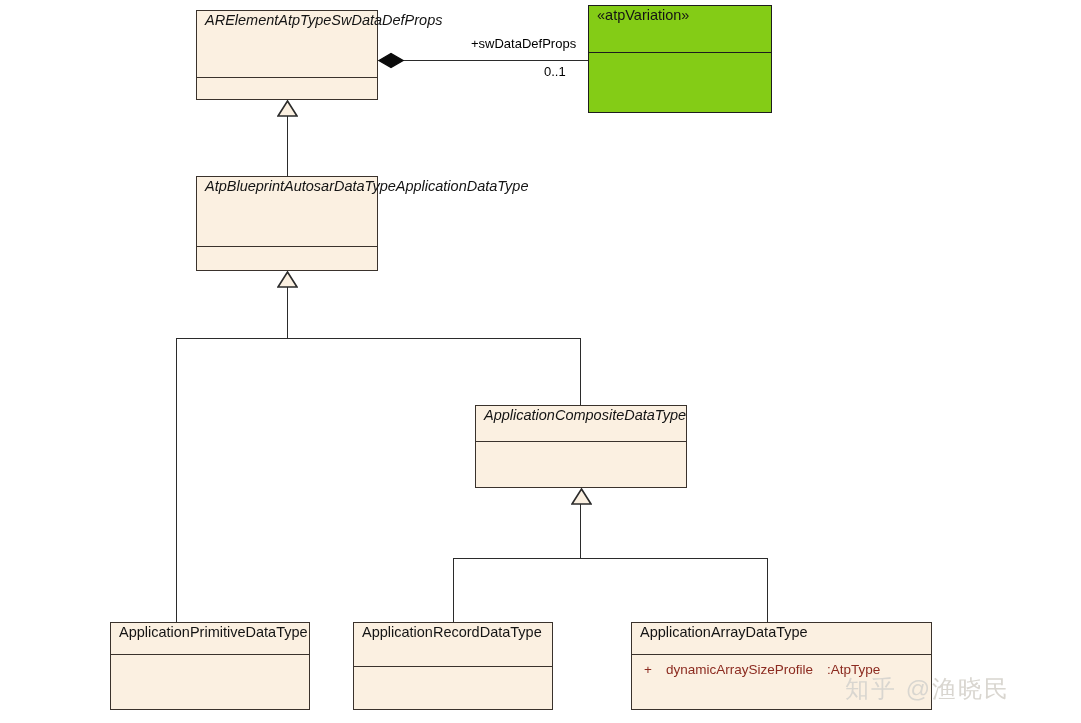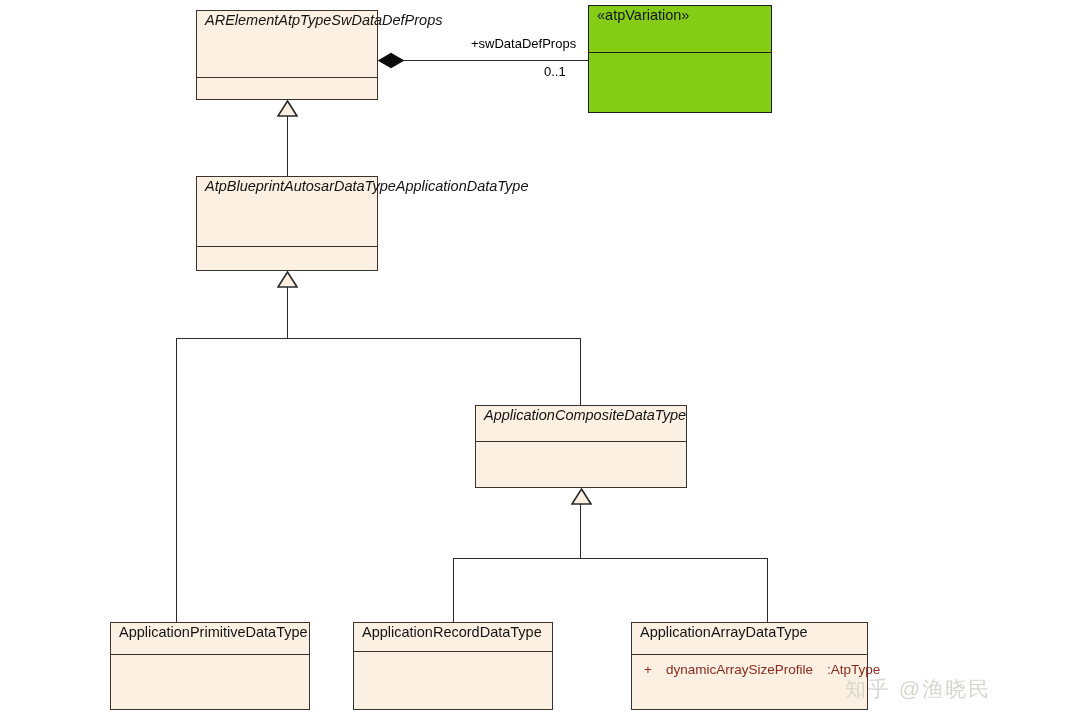--- a/index.html
+++ b/index.html
@@ -195,7 +195,7 @@
   </div>
 
   <div class="uml-class" style="left:353px; top:622px; width:200px; height:88px;">
-    <div class="uml-header" style="height:29px;">
+    <div class="uml-header" style="height:44px;">
       <div class="name-line align-center">ApplicationRecordDataType</div>
     </div>
     <div class="uml-body"></div>

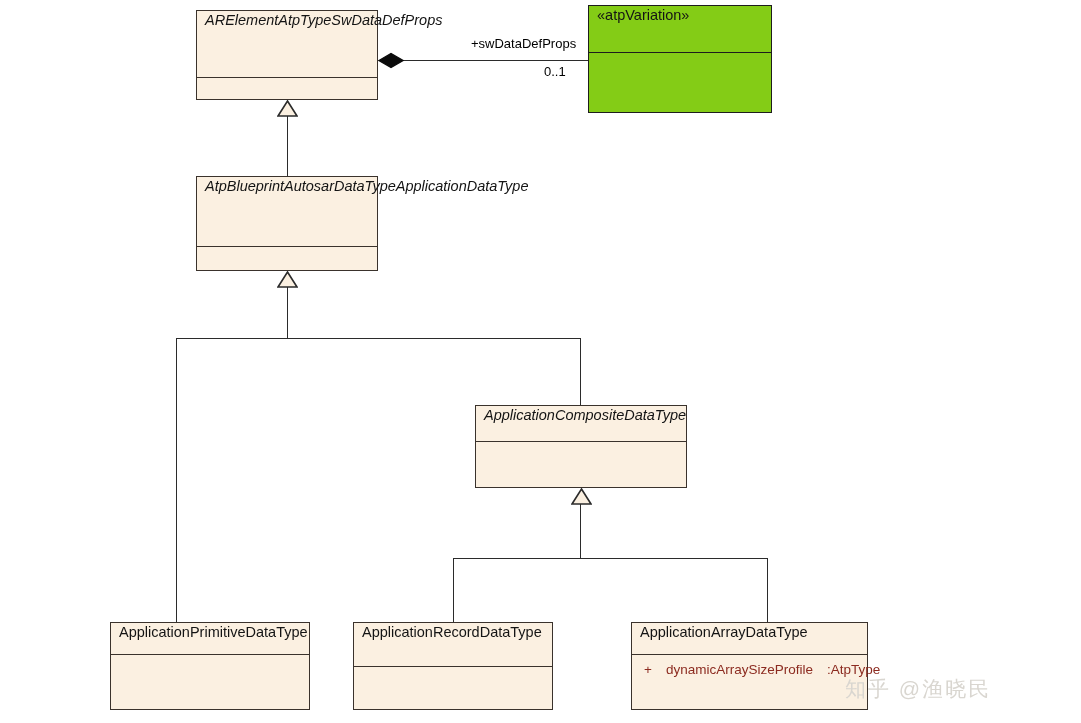--- a/index.html
+++ b/index.html
@@ -201,7 +201,7 @@
     <div class="uml-body"></div>
   </div>
 
-  <div class="uml-class" style="left:631px; top:622px; width:237px; height:88px;">
+  <div class="uml-class" style="left:631px; top:622px; width:301px; height:88px;">
     <div class="uml-header" style="height:32px;">
       <div class="name-line align-center">ApplicationArrayDataType</div>
     </div>

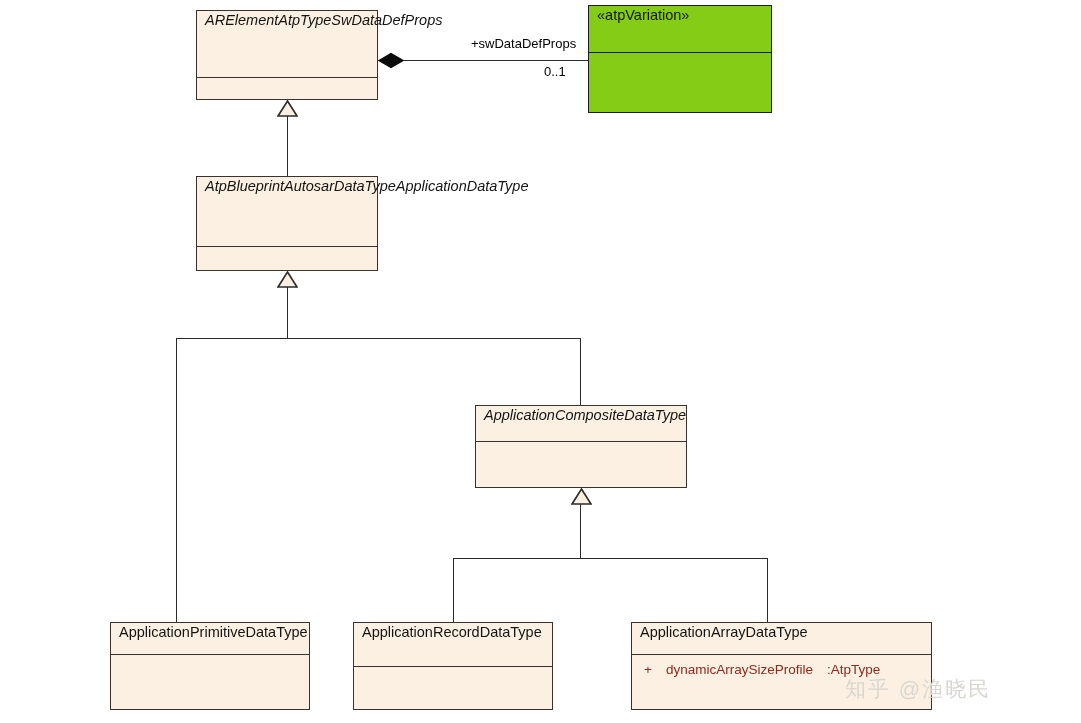--- a/index.html
+++ b/index.html
@@ -104,7 +104,7 @@
   
   .watermark {
     position: absolute;
-    font-size: 21px;
+    font-size: 24px;
     line-height: 34px;
     color: #d9d6d0;
     letter-spacing: 2px;

